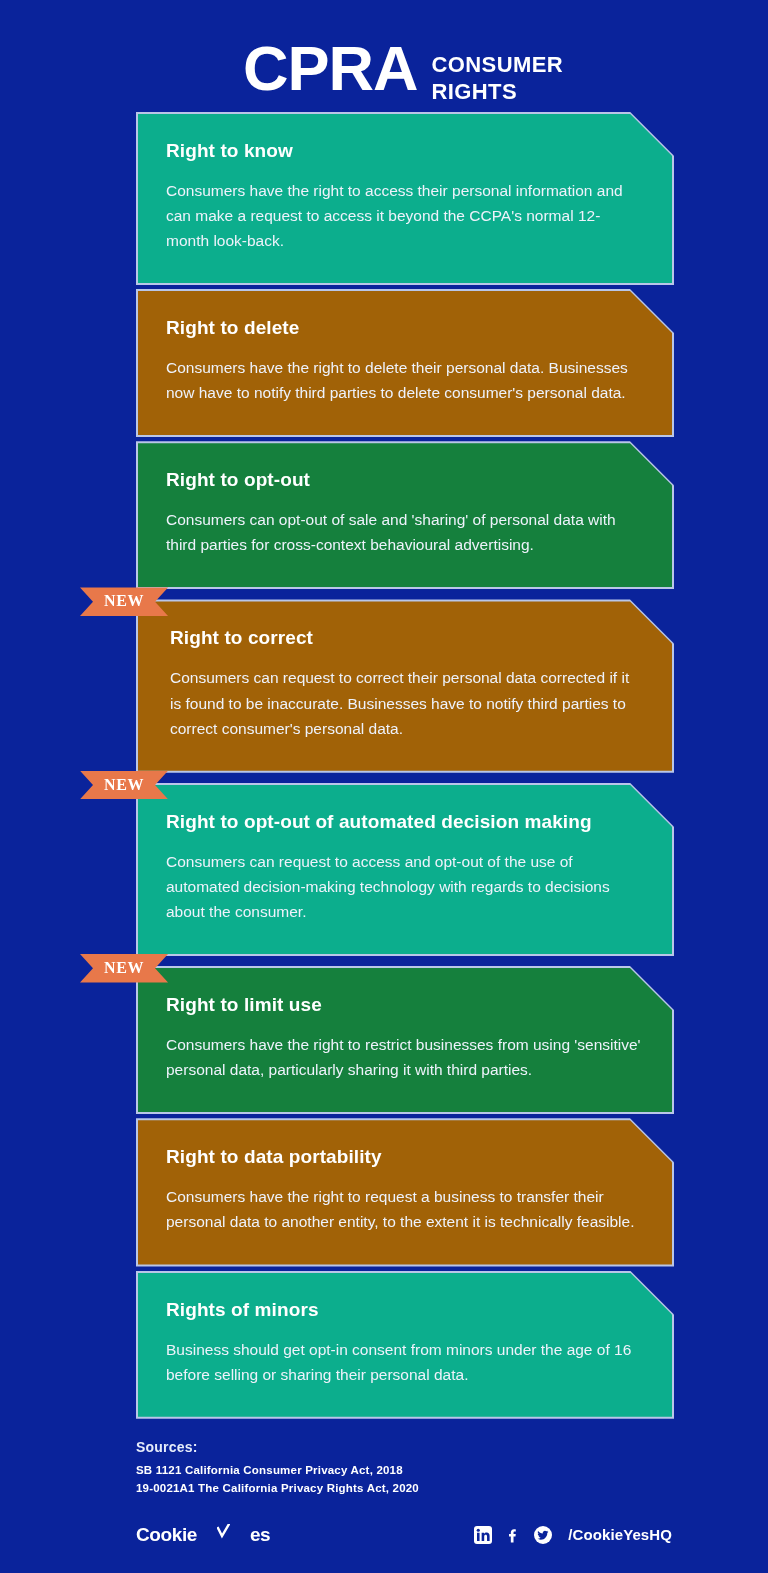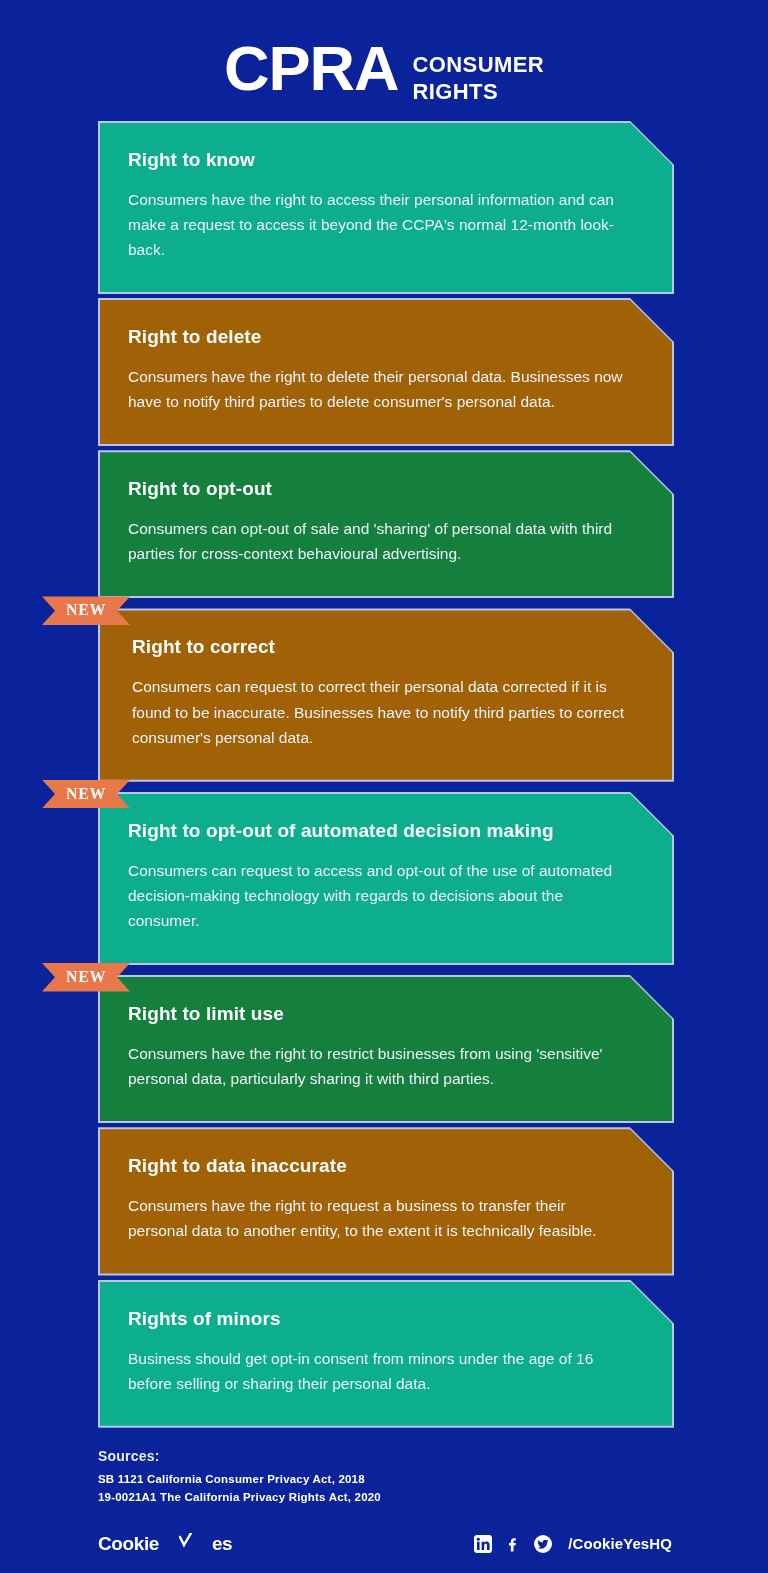--- a/index.html
+++ b/index.html
@@ -17,6 +17,7 @@
     width: 768px;
     height: 1341px;
     position: relative;
+    padding-left: 38px;
   }
 
   

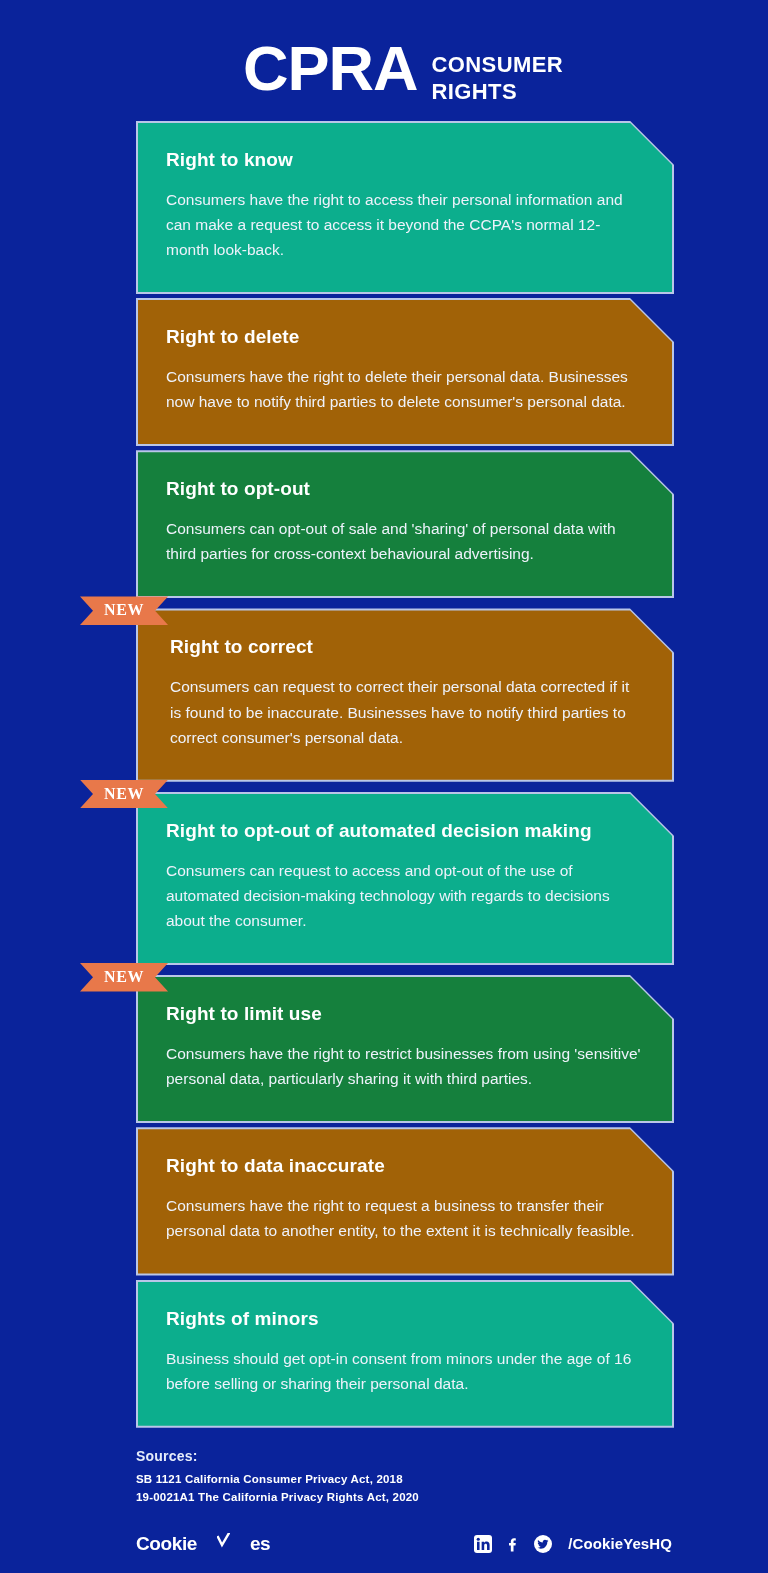--- a/index.html
+++ b/index.html
@@ -52,7 +52,7 @@
   
   .cards {
     position: relative;
-    margin-top: 17px;
+    margin-top: 8px;
   }
 
   .card-wrap {

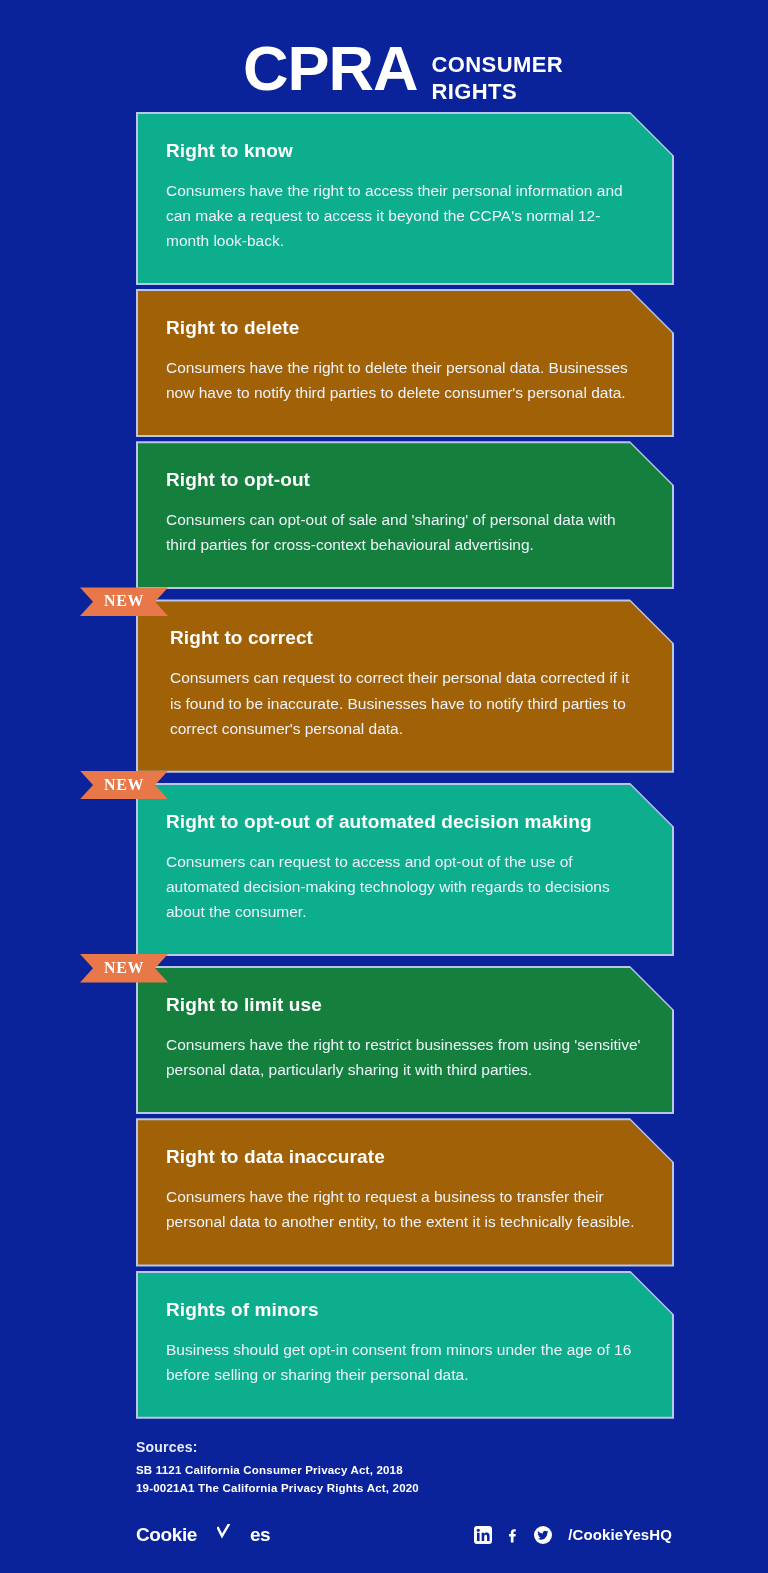--- a/index.html
+++ b/index.html
@@ -251,7 +251,7 @@
       <div class="card-wrap">
         <div class="card-outline"></div>
         <div class="card blue">
-          <div class="card-title">Right to data inaccurate</div>
+          <div class="card-title">Right to data portability</div>
           <div class="card-body">Consumers have the right to request a business to transfer their personal data to another entity, to the extent it is technically feasible.</div>
         </div>
       </div>

